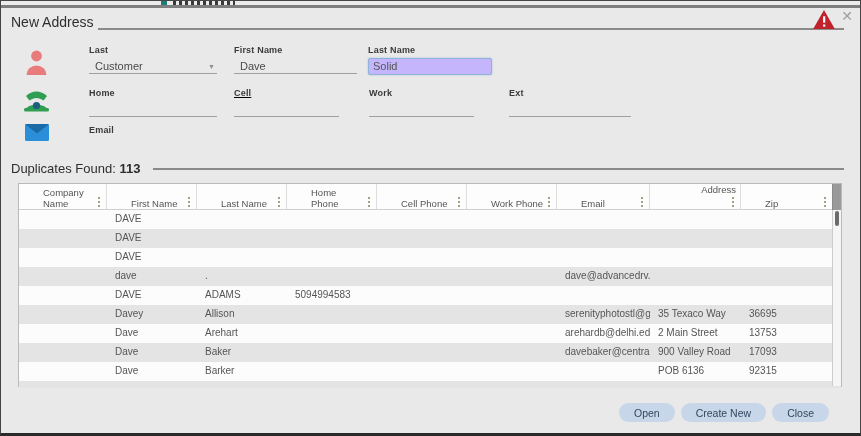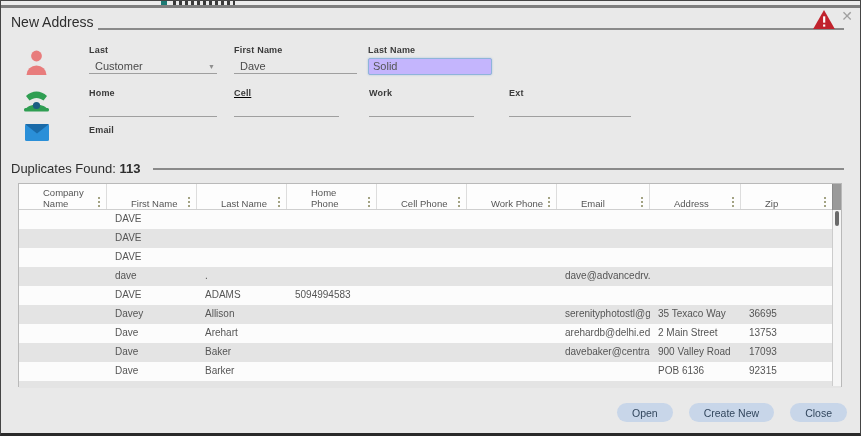--- a/index.html
+++ b/index.html
@@ -58,7 +58,7 @@
   .th:nth-child(5), .td:nth-child(5) { width: 90px; }
   .th:nth-child(6), .td:nth-child(6) { width: 90px; }
   .th:nth-child(7), .td:nth-child(7) { width: 93px; }
-  .th:nth-child(8), .td:nth-child(8) { width: 91px; }
+  .th:nth-child(8), .td:nth-child(8) { width: 91px; flex-direction: column; }
   .th:nth-child(9), .td:nth-child(9) { width: 91px; border-right: none; }
   .scroll-corner { position: absolute; top: 0; right: 0; width: 9px; height: 26px;
     background: #9a9a9a; border-left: 1px solid #8a8a8a; }

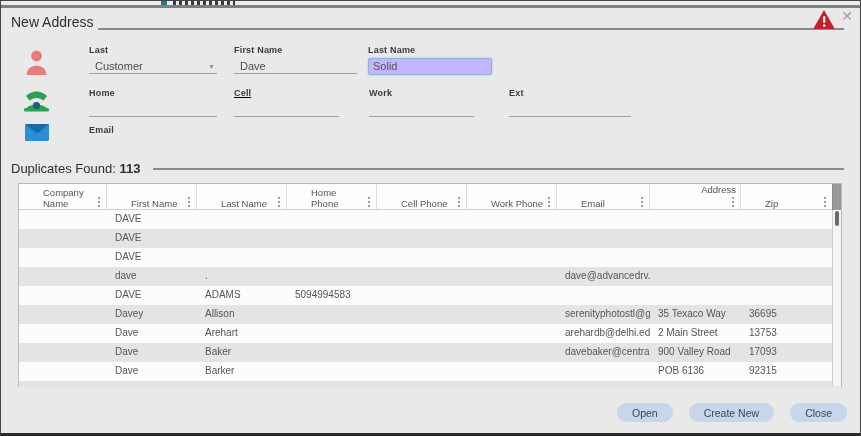--- a/index.html
+++ b/index.html
@@ -68,7 +68,7 @@
     background: #6b6b6b; border-radius: 2px; }
 
   
-  .footer { position: absolute; right: 13px; bottom: 11px; display: flex; gap: 16px; }
+  .footer { position: absolute; right: 31px; bottom: 11px; display: flex; gap: 6px; }
   .btn { height: 19px; border: none; border-radius: 10px; background: #c8d6e9; color: #33475e;
     font-family: "Liberation Sans", sans-serif; font-size: 10.5px; padding: 0 15px; cursor: pointer; }
 </style>

